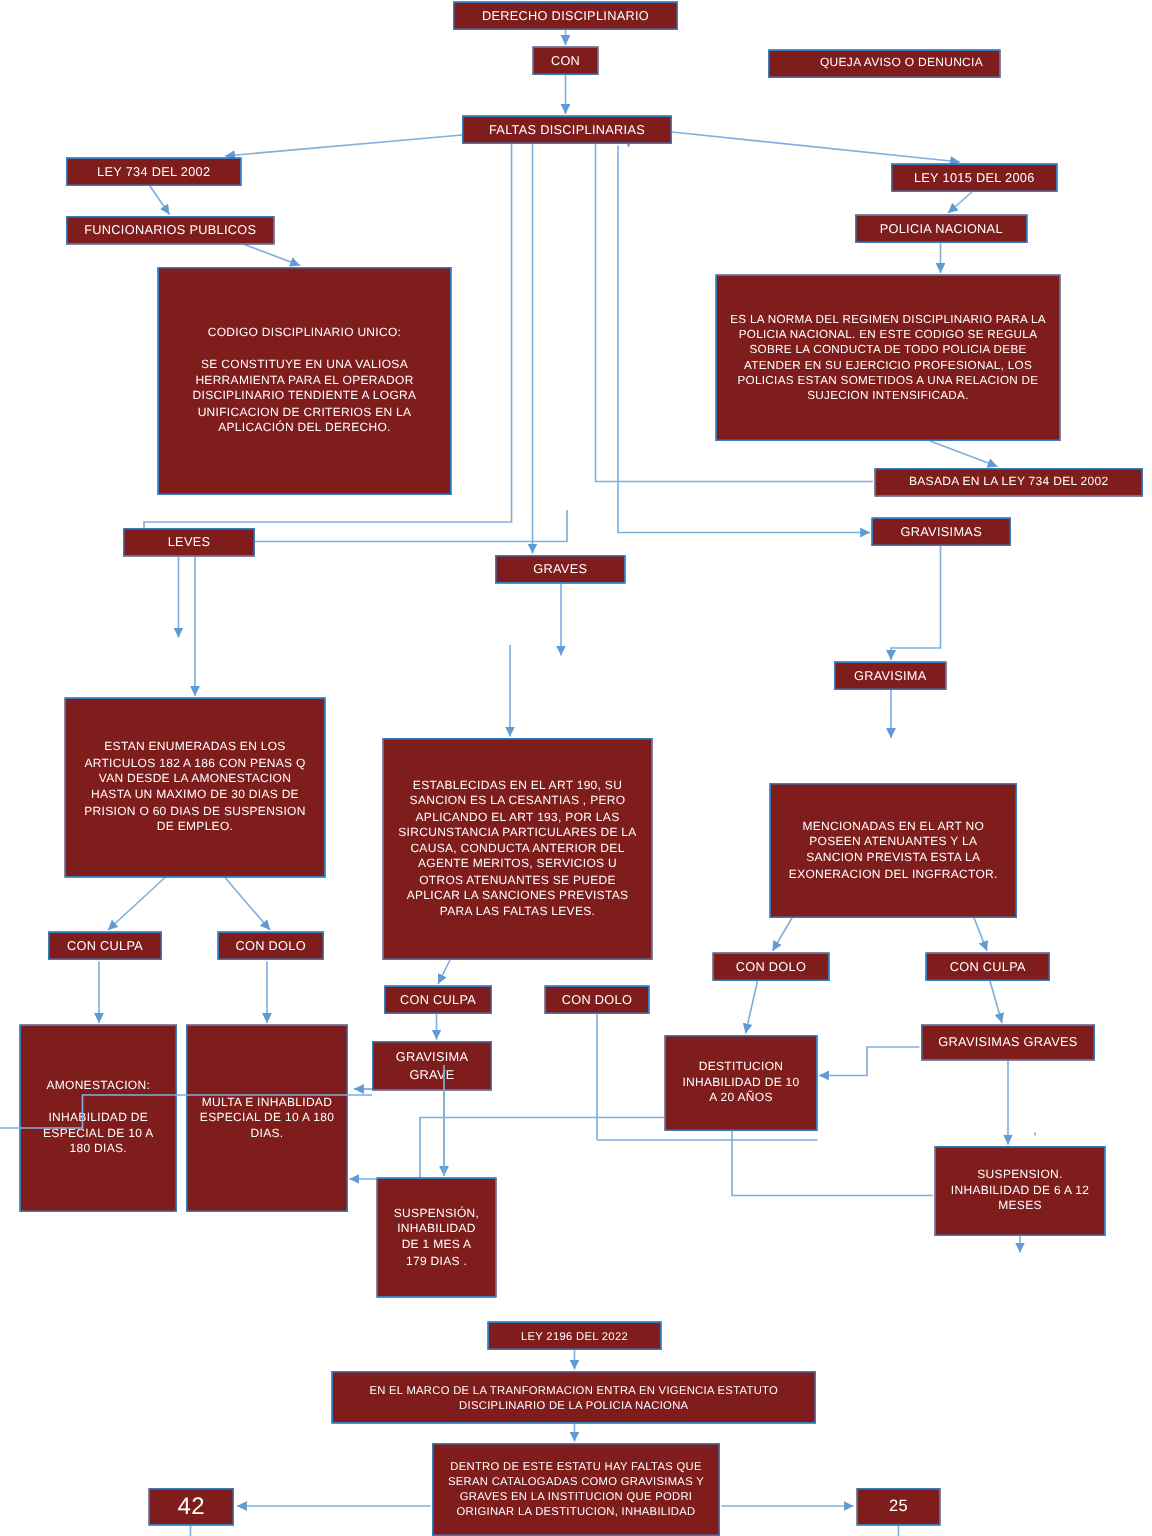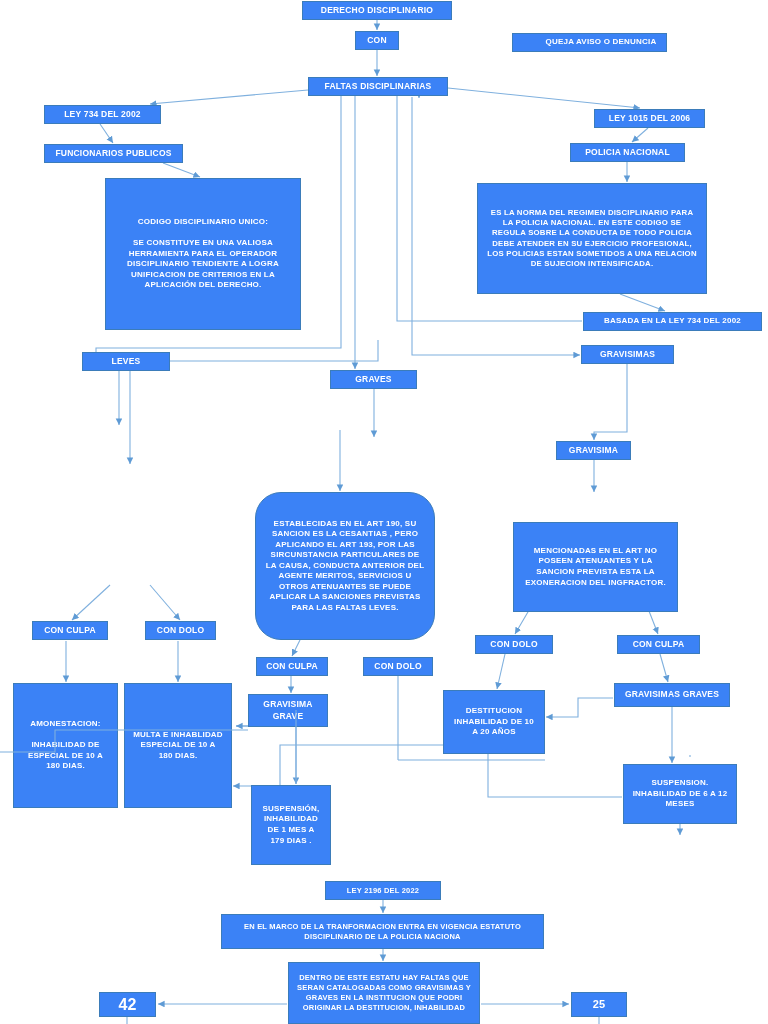--- a/index.html
+++ b/index.html
@@ -19,7 +19,7 @@
   .node {
     position: absolute;
     box-sizing: border-box;
-    background: #3b82f6;
+    background: #7f1d1d;
     border: 1px solid #3b7cba;
     color: #ffffff;
     display: flex;
@@ -31,7 +31,6 @@
     letter-spacing: 0.2px;
     z-index: 3;
     white-space: pre-line;
-    font-weight: bold;
   }
   .node.big {
     padding: 10px 8px;

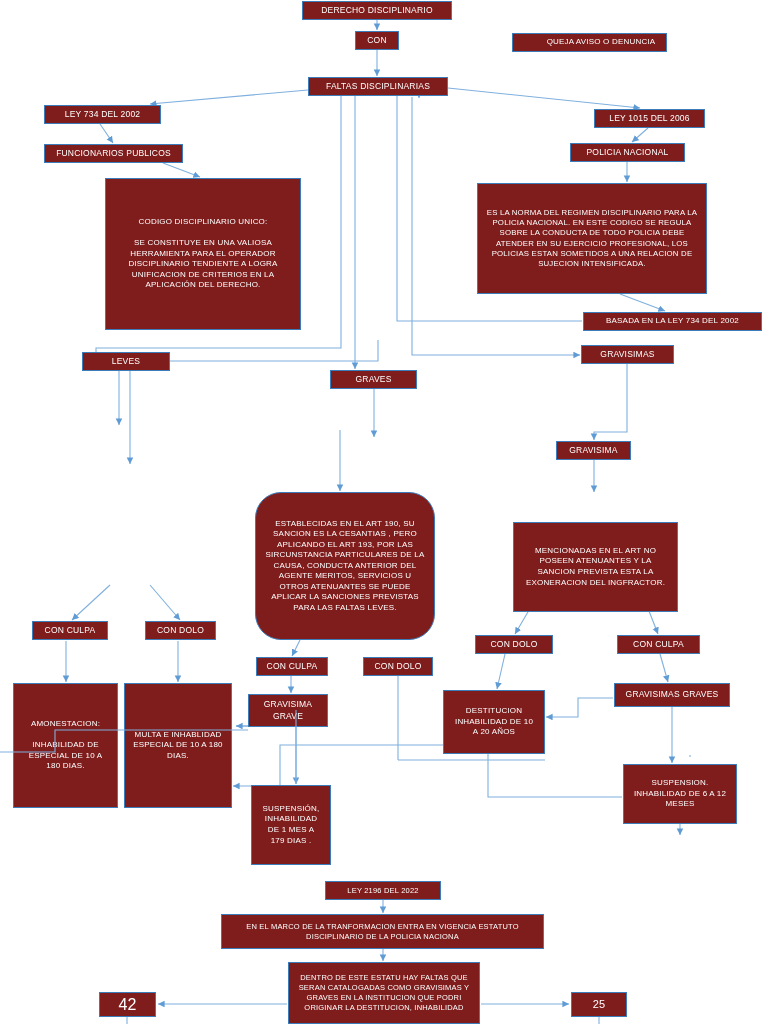--- a/index.html
+++ b/index.html
@@ -167,6 +167,7 @@
   <div class="node" style="left:581px;top:345px;width:93px;height:19px;font-size:8.5px;">GRAVISIMAS</div>
   <div class="node" style="left:330px;top:370px;width:87px;height:19px;font-size:8.5px;">GRAVES</div>
   <div class="node" style="left:556px;top:441px;width:75px;height:19px;font-size:8.5px;">GRAVISIMA</div>
+  <div class="node big" style="left:43px;top:465px;width:174px;height:120px;font-size:8px;">ESTAN ENUMERADAS EN LOS ARTICULOS 182 A 186 CON PENAS Q VAN DESDE LA AMONESTACION HASTA UN MAXIMO DE 30 DIAS DE PRISION O 60 DIAS DE SUSPENSION DE EMPLEO.</div>
   <div class="node big" style="left:255px;top:492px;width:180px;height:148px;font-size:8px;border-radius:26px;">ESTABLECIDAS EN EL ART 190, SU SANCION ES LA CESANTIAS , PERO APLICANDO EL ART 193, POR LAS SIRCUNSTANCIA PARTICULARES DE LA CAUSA, CONDUCTA ANTERIOR DEL AGENTE MERITOS, SERVICIOS U OTROS ATENUANTES SE PUEDE APLICAR LA SANCIONES PREVISTAS PARA LAS FALTAS LEVES.</div>
   <div class="node big" style="left:513px;top:522px;width:165px;height:90px;font-size:8px;">MENCIONADAS EN EL ART NO POSEEN ATENUANTES Y LA SANCION  PREVISTA ESTA LA EXONERACION  DEL INGFRACTOR.</div>
   <div class="node" style="left:32px;top:621px;width:76px;height:19px;font-size:8.5px;">CON CULPA</div>

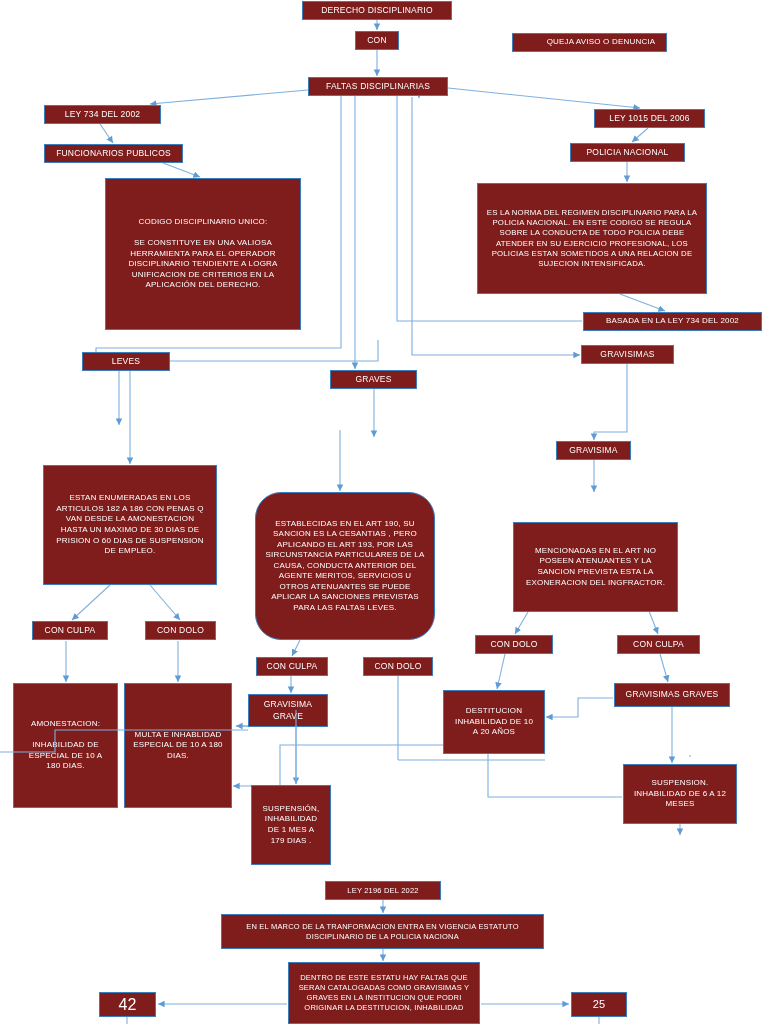--- a/index.html
+++ b/index.html
@@ -168,7 +168,7 @@
   <div class="node" style="left:330px;top:370px;width:87px;height:19px;font-size:8.5px;">GRAVES</div>
   <div class="node" style="left:556px;top:441px;width:75px;height:19px;font-size:8.5px;">GRAVISIMA</div>
   <div class="node big" style="left:43px;top:465px;width:174px;height:120px;font-size:8px;">ESTAN ENUMERADAS EN LOS ARTICULOS 182 A 186 CON PENAS Q VAN DESDE LA AMONESTACION HASTA UN MAXIMO DE 30 DIAS DE PRISION O 60 DIAS DE SUSPENSION DE EMPLEO.</div>
-  <div class="node big" style="left:255px;top:492px;width:180px;height:148px;font-size:8px;border-radius:26px;">ESTABLECIDAS EN EL ART 190, SU SANCION ES LA CESANTIAS , PERO APLICANDO EL ART 193, POR LAS SIRCUNSTANCIA PARTICULARES DE LA CAUSA, CONDUCTA ANTERIOR DEL AGENTE MERITOS, SERVICIOS U OTROS ATENUANTES SE PUEDE APLICAR LA SANCIONES PREVISTAS PARA LAS FALTAS LEVES.</div>
+  <div class="node big" style="left:255px;top:492px;width:180px;height:148px;font-size:8px;">ESTABLECIDAS EN EL ART 190, SU SANCION ES LA CESANTIAS , PERO APLICANDO EL ART 193, POR LAS SIRCUNSTANCIA PARTICULARES DE LA CAUSA, CONDUCTA ANTERIOR DEL AGENTE MERITOS, SERVICIOS U OTROS ATENUANTES SE PUEDE APLICAR LA SANCIONES PREVISTAS PARA LAS FALTAS LEVES.</div>
   <div class="node big" style="left:513px;top:522px;width:165px;height:90px;font-size:8px;">MENCIONADAS EN EL ART NO POSEEN ATENUANTES Y LA SANCION  PREVISTA ESTA LA EXONERACION  DEL INGFRACTOR.</div>
   <div class="node" style="left:32px;top:621px;width:76px;height:19px;font-size:8.5px;">CON CULPA</div>
   <div class="node" style="left:145px;top:621px;width:71px;height:19px;font-size:8.5px;">CON DOLO</div>

